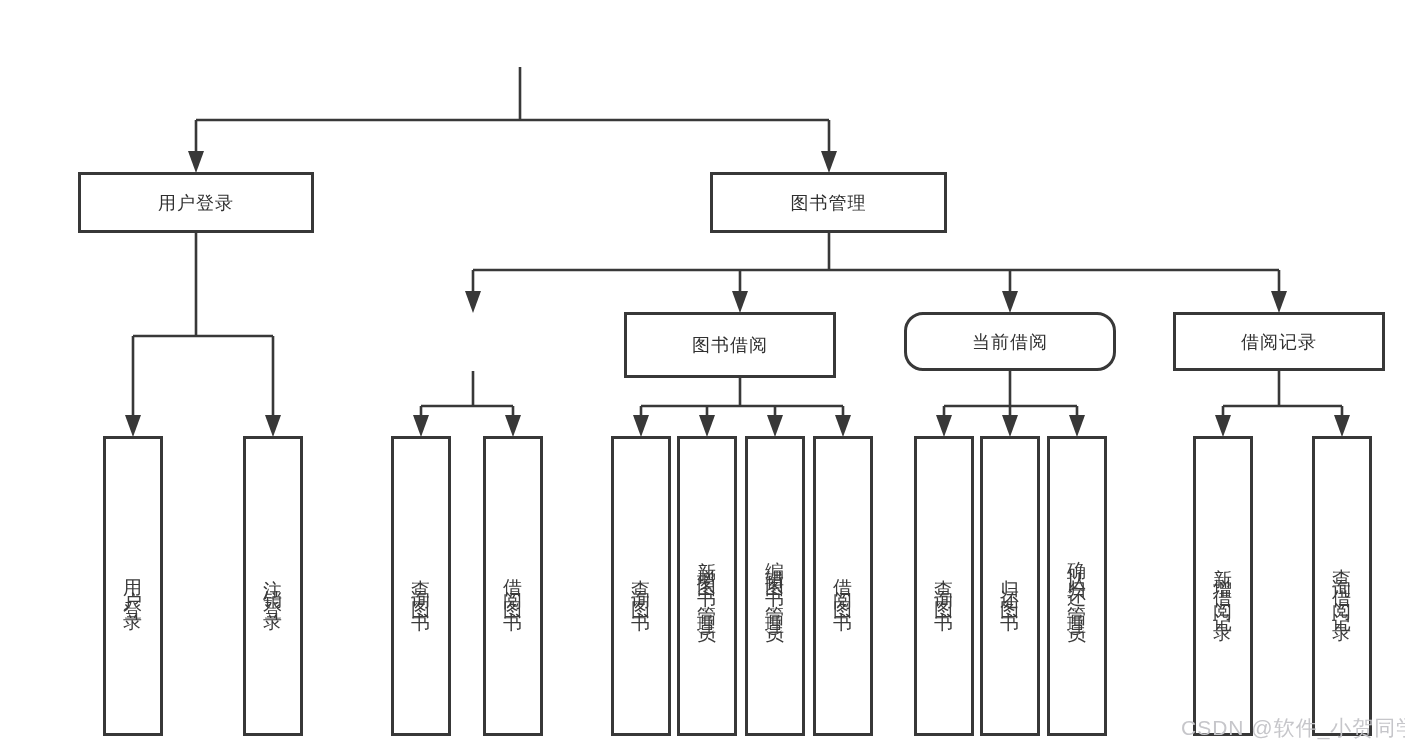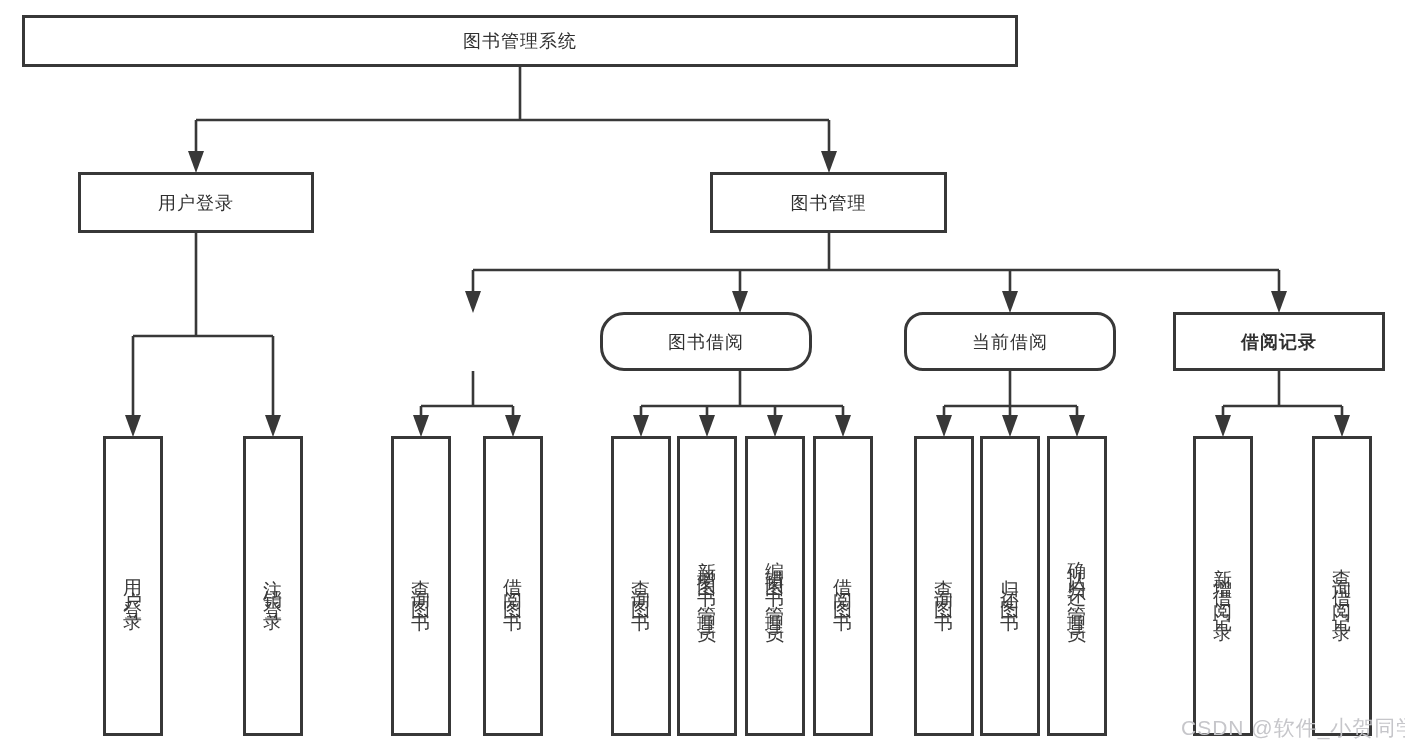--- a/index.html
+++ b/index.html
@@ -117,9 +117,6 @@
     </g>
   </svg>
 
-  <div class="node h-label" style="left:22px; top:15px; width:996px; height:52px;">
-    <span>图书管理系统</span>
-  </div>
 
   <div class="node h-label" style="left:78px; top:172px; width:236px; height:61px;">
     <span>用户登录</span>

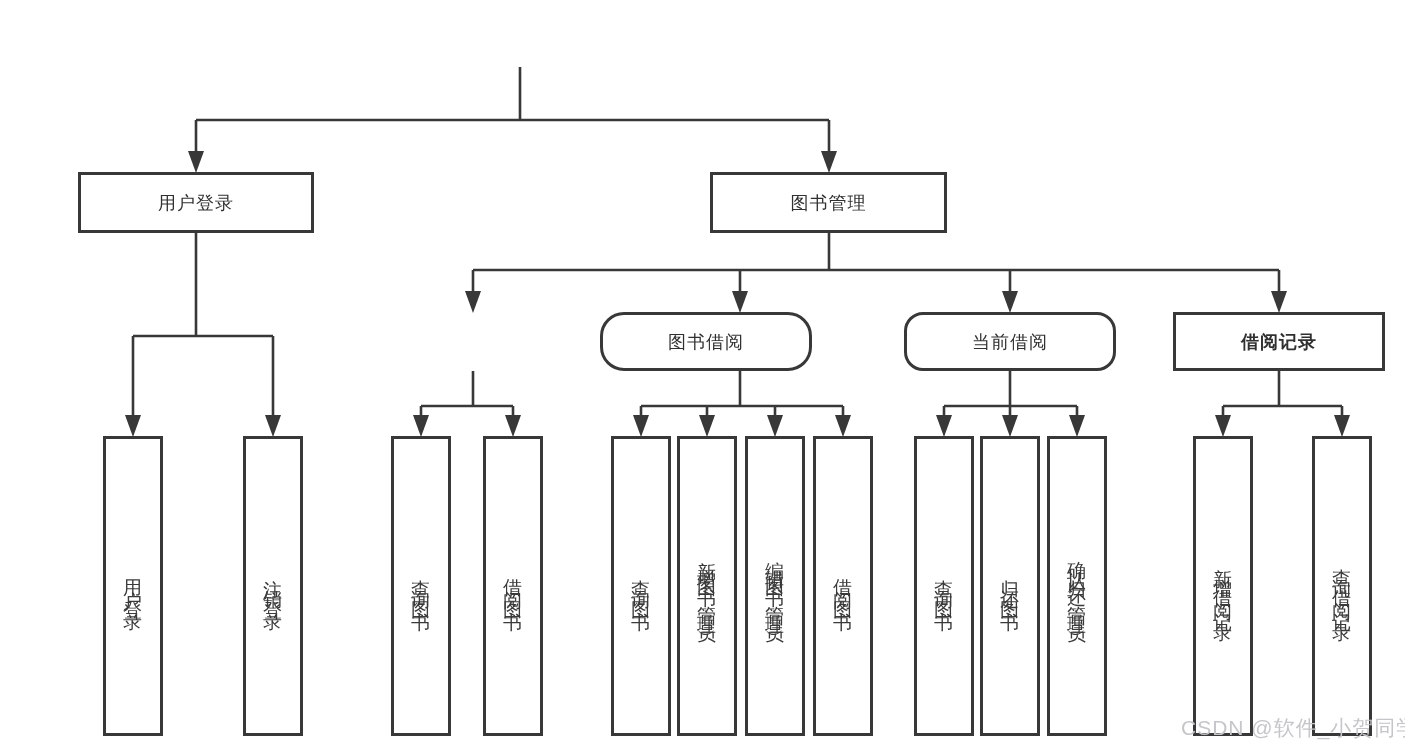--- a/index.html
+++ b/index.html
@@ -125,7 +125,7 @@
     <span>图书管理</span>
   </div>
 
-  <div class="node h-label" style="left:600px; top:312px; width:212px; height:59px;border-radius:24px;">
+  <div class="node h-label" style="left:624px; top:312px; width:212px; height:66px;">
     <span>图书借阅</span>
   </div>
   <div class="node h-label" style="left:904px; top:312px; width:212px; height:59px;border-radius:19px;">

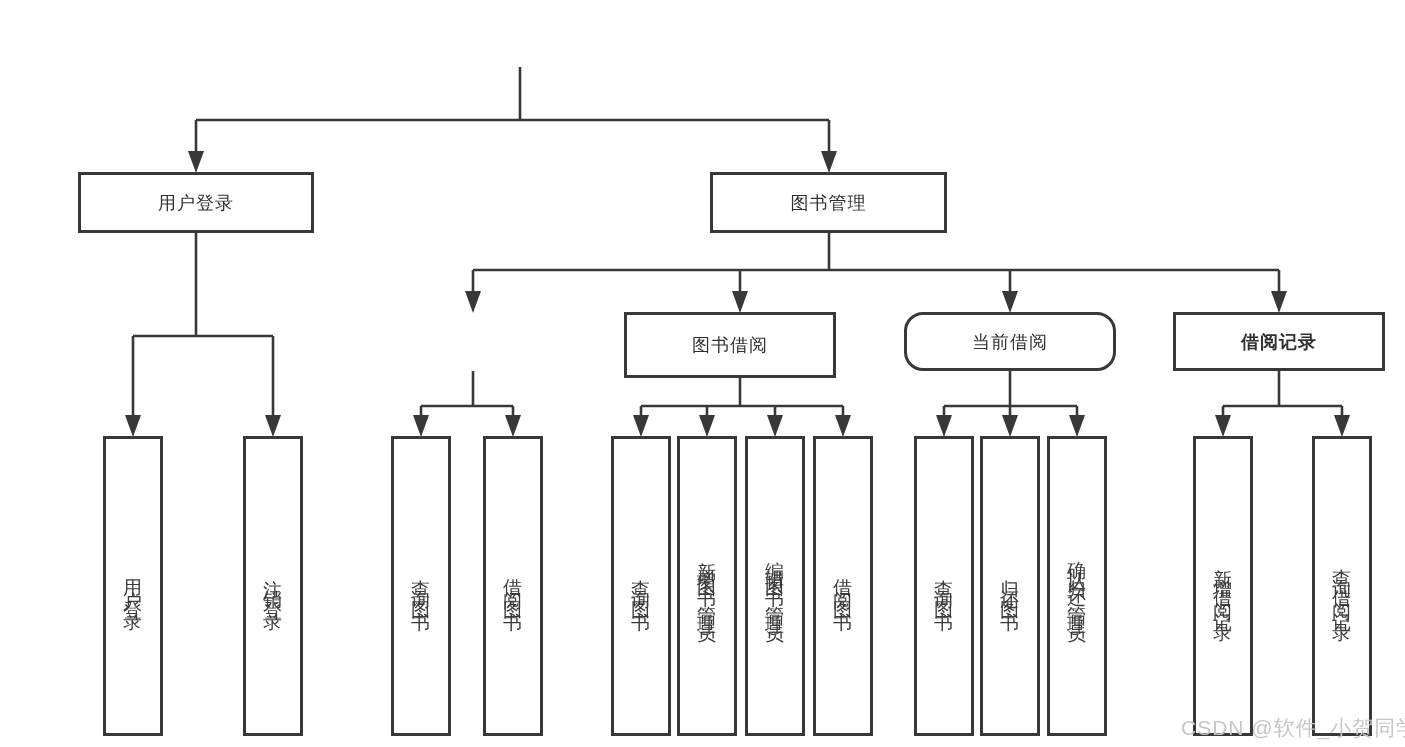--- a/index.html
+++ b/index.html
@@ -131,7 +131,7 @@
   <div class="node h-label" style="left:904px; top:312px; width:212px; height:59px;border-radius:19px;">
     <span>当前借阅</span>
   </div>
-  <div class="node h-label" style="left:1173px; top:312px; width:212px; height:59px;font-weight:bold;">
+  <div class="node h-label" style="left:1173px; top:312px; width:212px; height:59px;">
     <span>借阅记录</span>
   </div>
 

